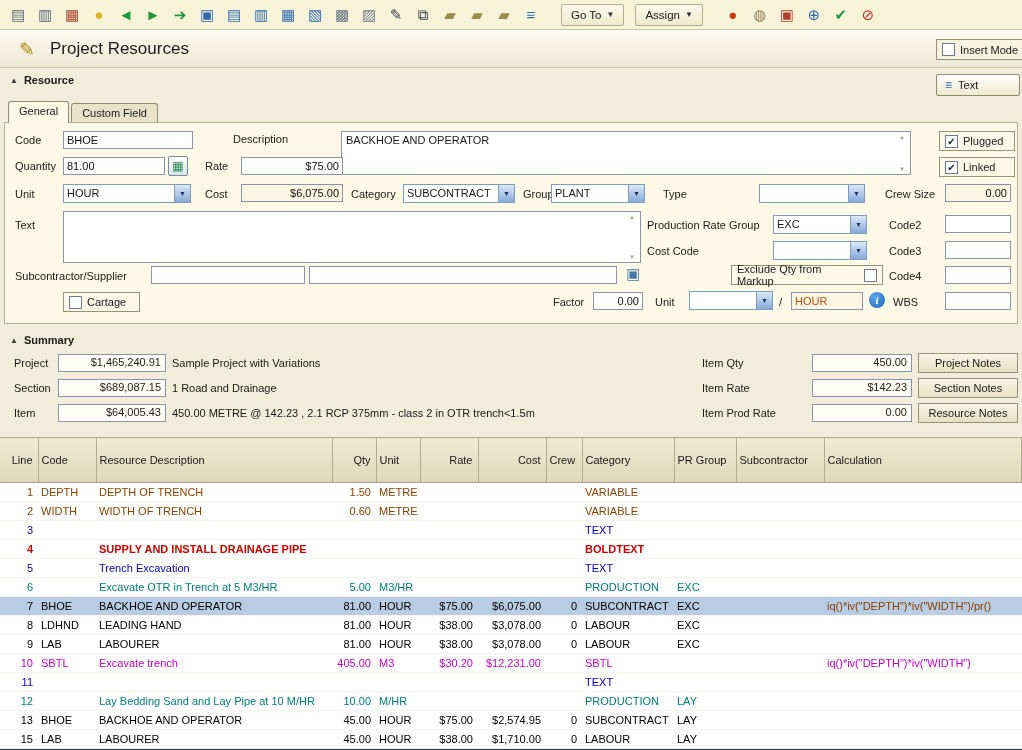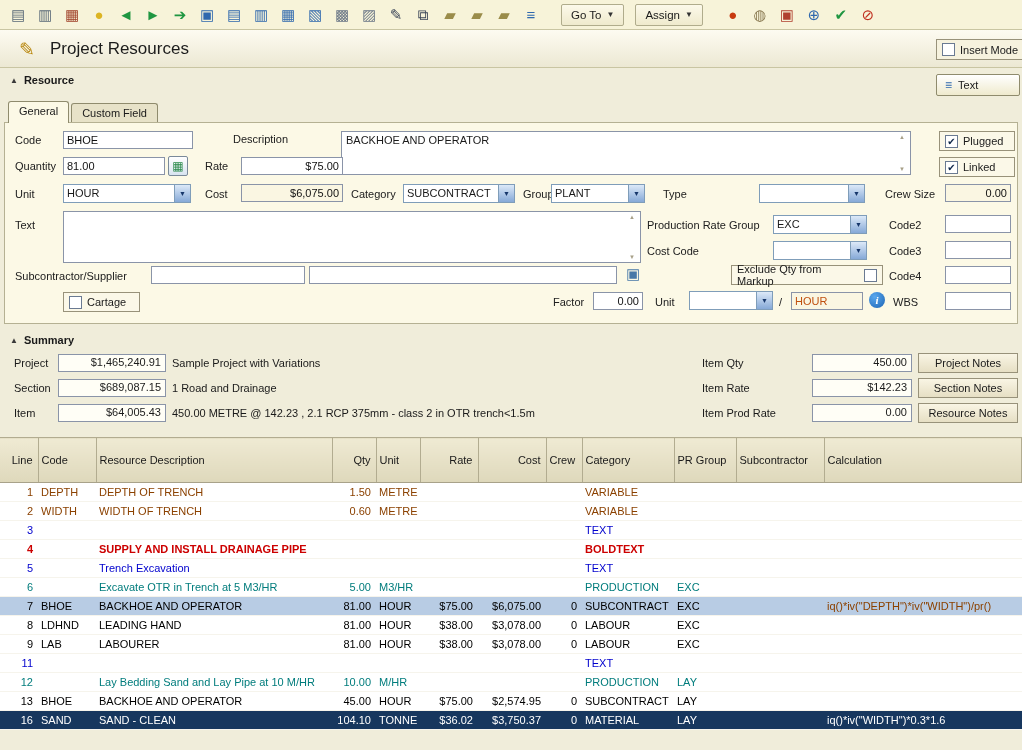--- a/index.html
+++ b/index.html
@@ -514,6 +514,20 @@
         <td></td>
         <td></td>
     </tr>
+        <tr class="sbtl">
+        <td class="num">10</td>
+        <td>SBTL</td>
+        <td>Excavate trench</td>
+        <td class="num">405.00</td>
+        <td>M3</td>
+        <td class="num">$30.20</td>
+        <td class="num">$12,231.00</td>
+        <td class="num"></td>
+        <td>SBTL</td>
+        <td></td>
+        <td></td>
+        <td>iq()*iv("DEPTH")*iv("WIDTH")</td>
+    </tr>
         <tr class="textrow">
         <td class="num">11</td>
         <td></td>

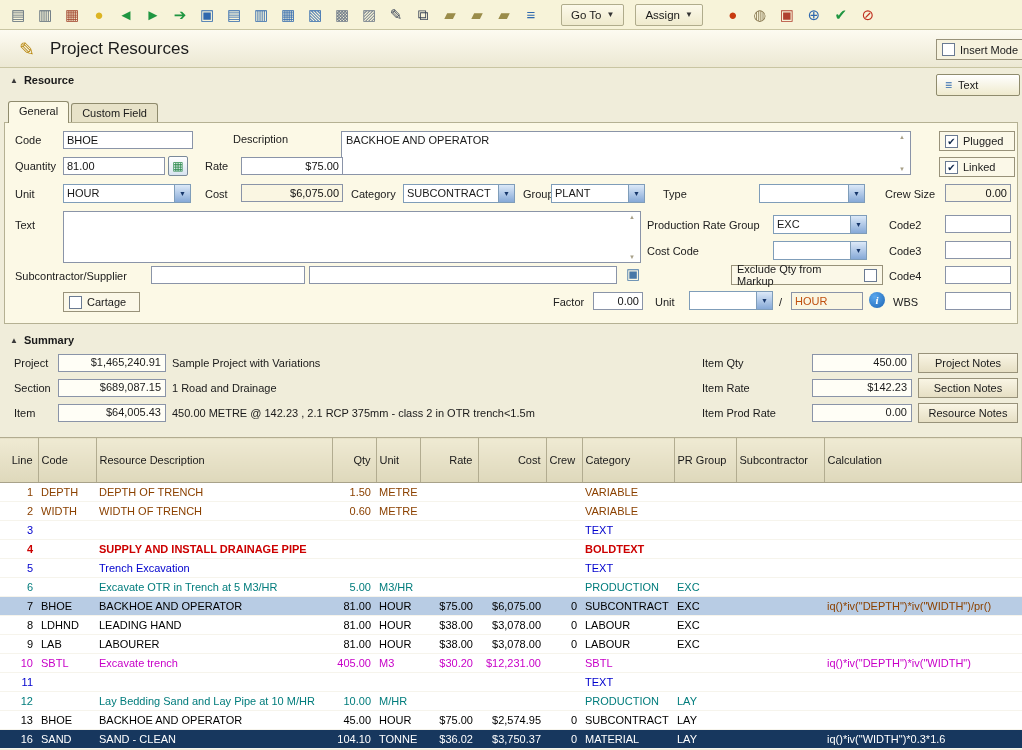--- a/index.html
+++ b/index.html
@@ -570,6 +570,20 @@
         <td></td>
         <td></td>
     </tr>
+        <tr class="normal">
+        <td class="num">15</td>
+        <td>LAB</td>
+        <td>LABOURER</td>
+        <td class="num">45.00</td>
+        <td>HOUR</td>
+        <td class="num">$38.00</td>
+        <td class="num">$1,710.00</td>
+        <td class="num">0</td>
+        <td>LABOUR</td>
+        <td>LAY</td>
+        <td></td>
+        <td></td>
+    </tr>
         <tr class="darkrow">
         <td class="num">16</td>
         <td>SAND</td>

